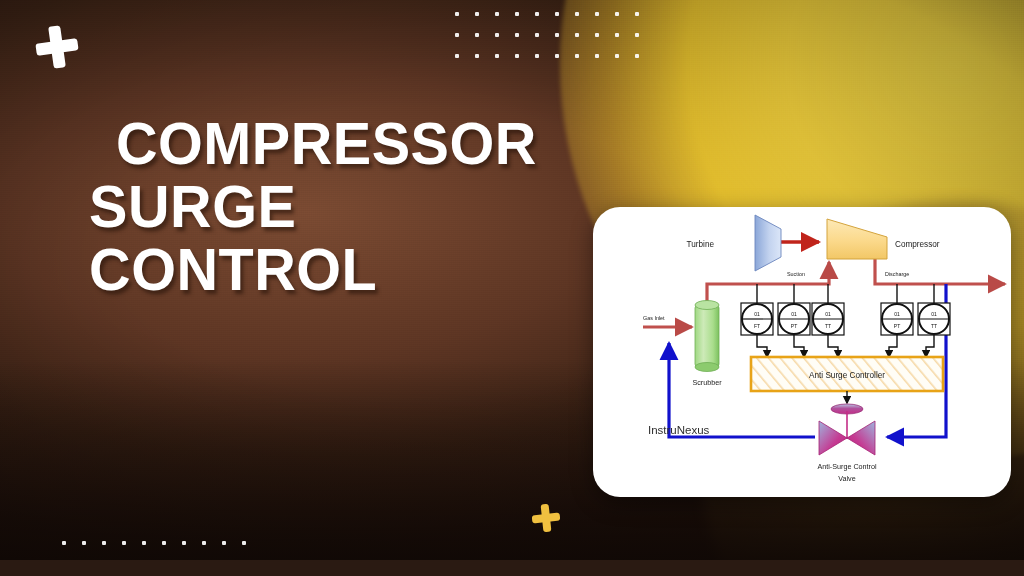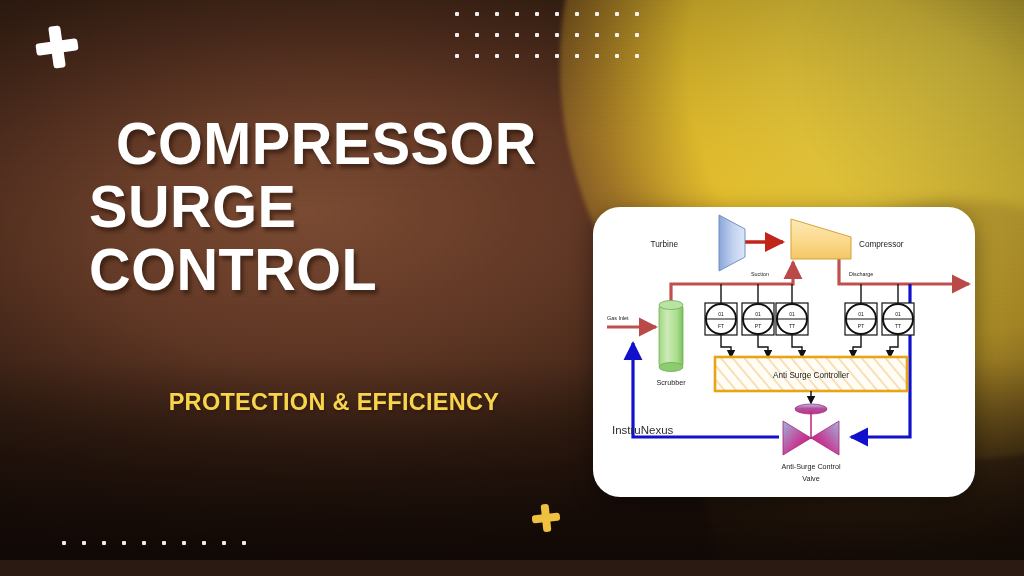--- a/index.html
+++ b/index.html
@@ -100,6 +100,7 @@
     background:#ffffff;border-radius:27px;
     box-shadow:0 6px 22px rgba(0,0,0,.40);
     overflow:hidden;
+    padding-left:36px;
   }
   .card svg{display:block;width:382px;height:290px;}
   .dl{font-family:"Liberation Sans", sans-serif;fill:#222;}

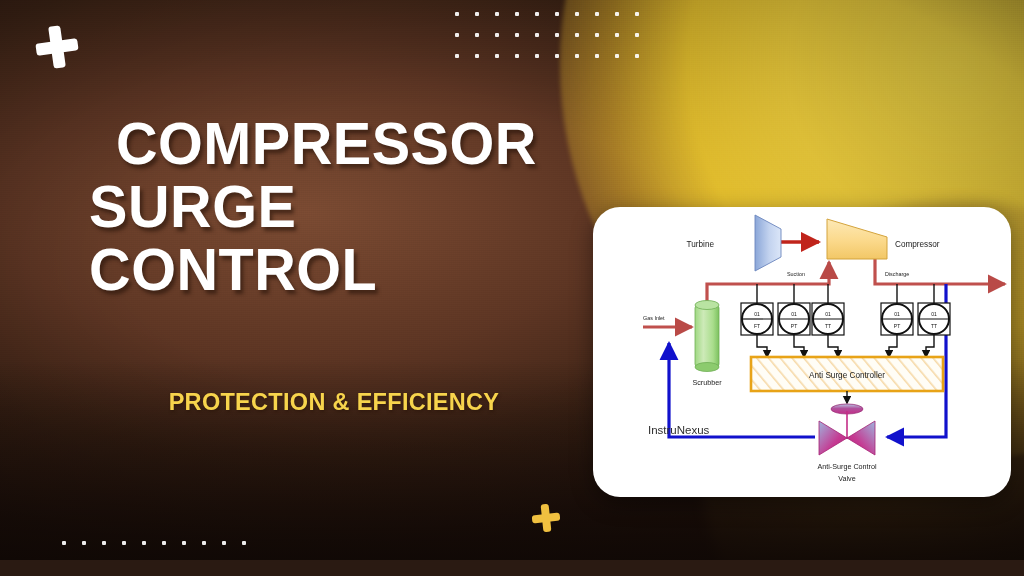--- a/index.html
+++ b/index.html
@@ -193,7 +193,6 @@
 
   <div class="subhead">
     <br>
-    <span>PROTECTION &amp; EFFICIENCY</span>
   </div>
 
   <div class="card">

